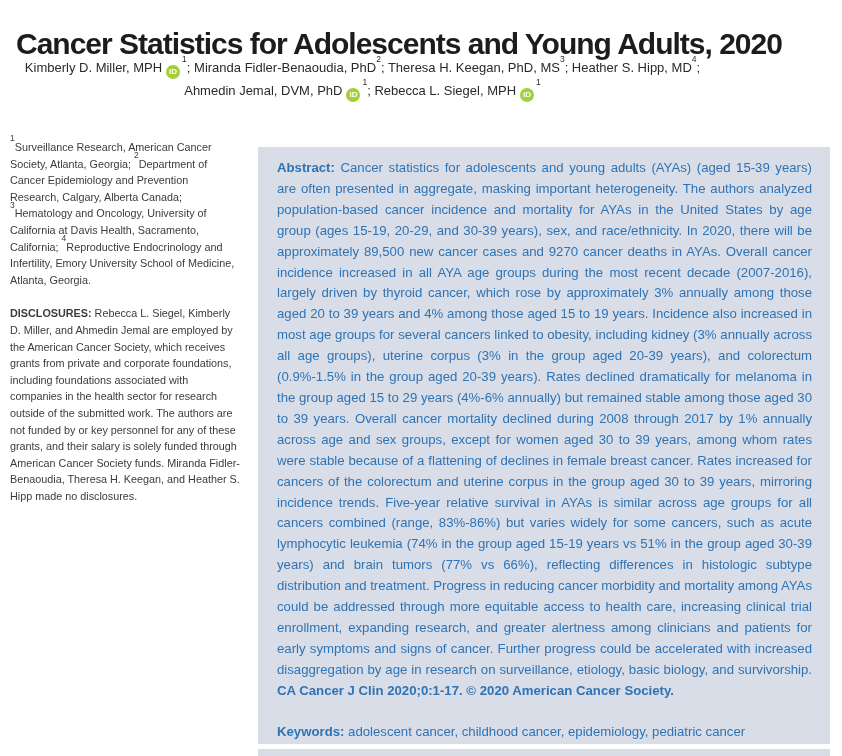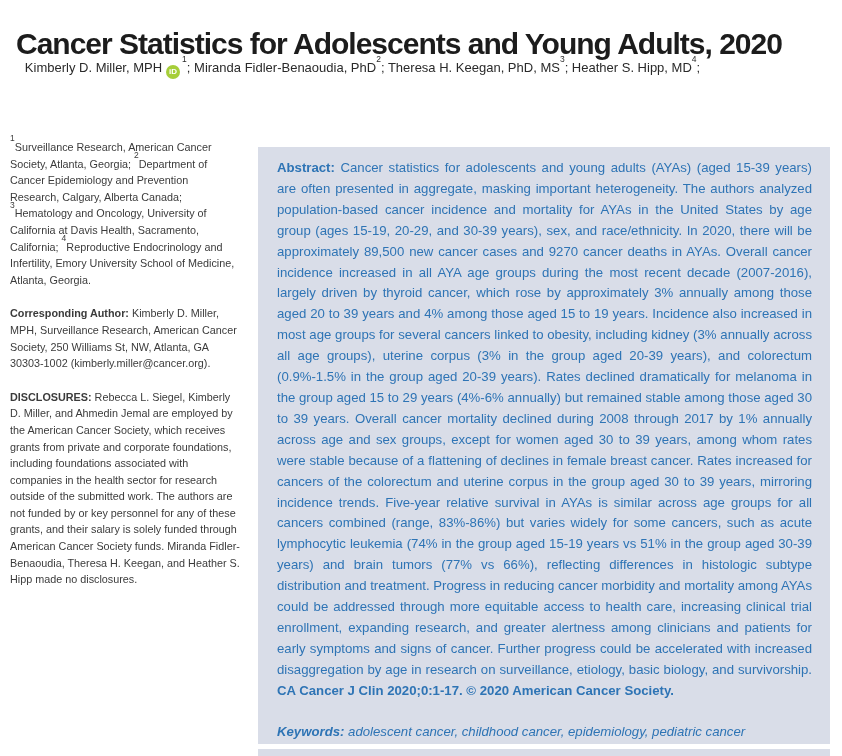--- a/index.html
+++ b/index.html
@@ -68,6 +68,10 @@
       <span>Theresa H. Keegan, PhD, MS</span><sup>3</sup><span>; </span>
       <span>Heather S. Hipp, MD</span><sup>4</sup><span>;</span>
     </div>
+    <div>
+      <span>Ahmedin Jemal, DVM, PhD</span><span class="orcid">iD</span><sup>1</sup><span>; </span>
+      <span>Rebecca L. Siegel, MPH</span><span class="orcid">iD</span><sup>1</sup>
+    </div>
   </div>
 
   <div class="sidebar">

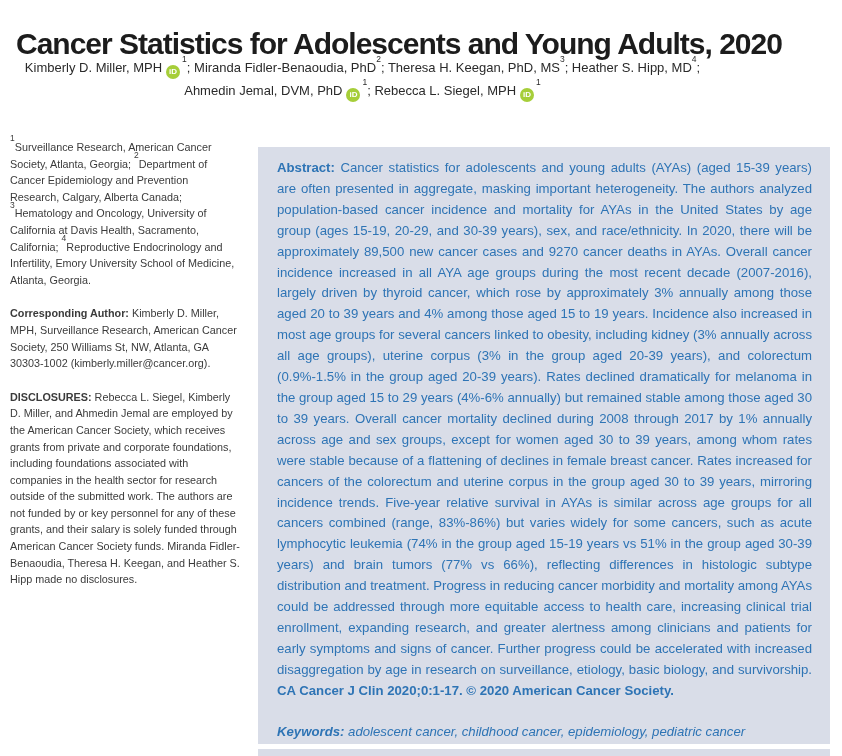--- a/index.html
+++ b/index.html
@@ -79,9 +79,6 @@
       <sup>1</sup><span>Surveillance Research, American Cancer Society, Atlanta, Georgia; </span><sup>2</sup><span>Department of Cancer Epidemiology and Prevention Research, Calgary, Alberta Canada; </span><sup>3</sup><span>Hematology and Oncology, University of California at Davis Health, Sacramento, California; </span><sup>4</sup><span>Reproductive Endocrinology and Infertility, Emory University School of Medicine, Atlanta, Georgia.</span>
     </p>
     <p>
-      <span class="b">Corresponding Author:</span><span> Kimberly D. Miller, MPH, Surveillance Research, American Cancer Society, 250 Williams St, NW, Atlanta, GA 30303-1002 (kimberly.miller@cancer.org).</span>
-    </p>
-    <p>
       <span class="b">DISCLOSURES:</span><span> Rebecca L. Siegel, Kimberly D. Miller, and Ahmedin Jemal are employed by the American Cancer Society, which receives grants from private and corporate foundations, including foundations associated with companies in the health sector for research outside of the submitted work. The authors are not funded by or key personnel for any of these grants, and their salary is solely funded through American Cancer Society funds. Miranda Fidler-Benaoudia, Theresa H. Keegan, and Heather S. Hipp made no disclosures.</span>
     </p>
   </div>

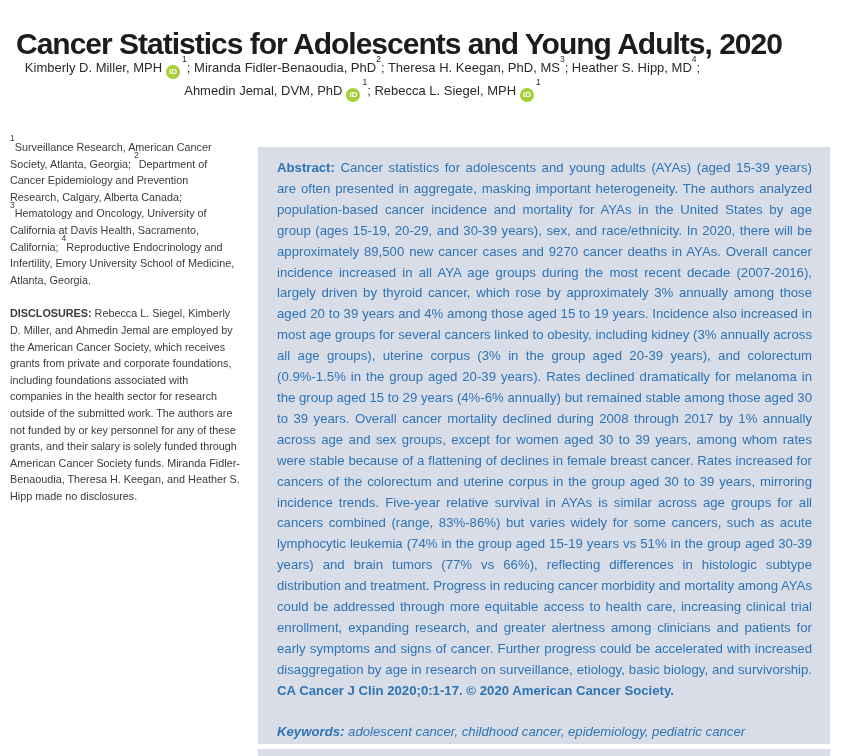--- a/index.html
+++ b/index.html
@@ -47,7 +47,7 @@
     margin: 0; text-align: justify;
     color: #2e74b5; font-size: 13.2px; line-height: 20.9px;
   }
-  .abstract-box p.keywords { margin-top: 20px; text-align: left; font-style: italic; }
+  .abstract-box p.keywords { margin-top: 20px; text-align: left; }
 
   .next-box-strip {
     position: absolute; left: 258px; top: 749px; width: 572px; height: 7px;

